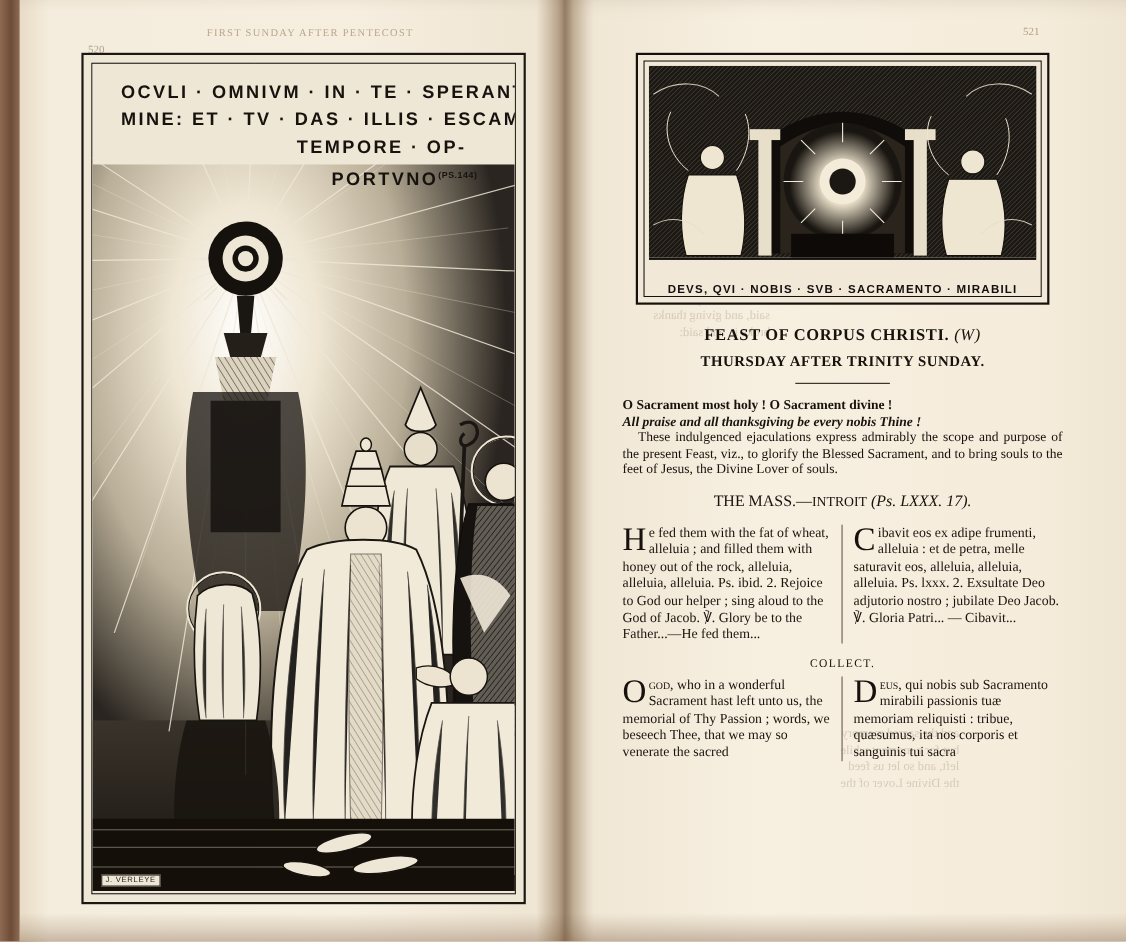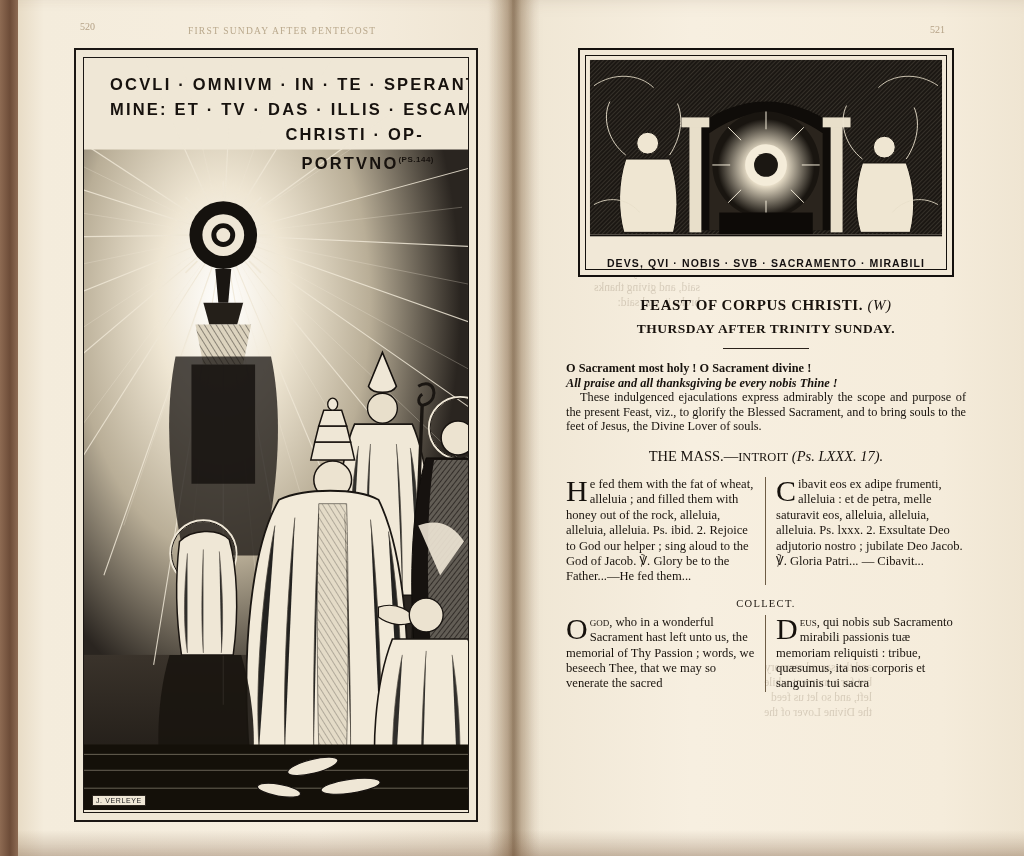--- a/index.html
+++ b/index.html
@@ -154,7 +154,7 @@
     <div class="leaf left">
 
       <div class="running-head" style="left:170px;top:26px;">FIRST SUNDAY AFTER PENTECOST</div>
-      <div class="folio" style="left:62px;top:21px;">520</div>
+      <div class="folio" style="left:62px;top:40px;">520</div>
 
       <div class="plate">
         <div class="plate-inner">

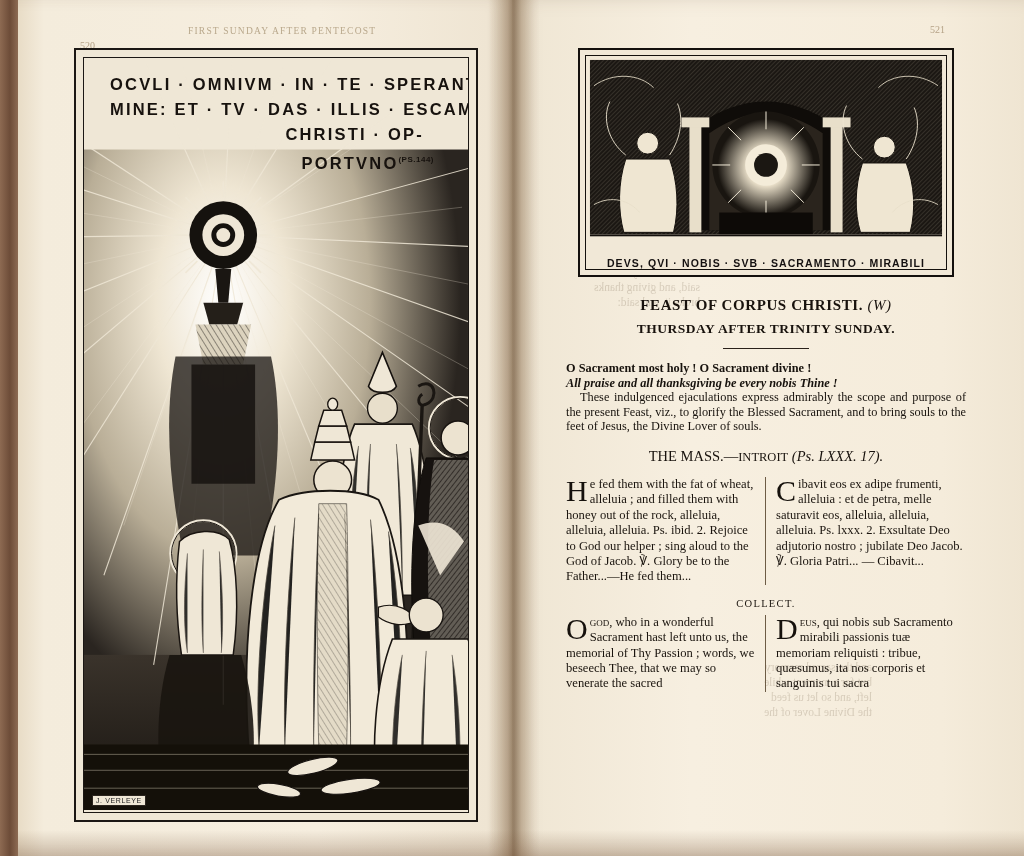--- a/index.html
+++ b/index.html
@@ -342,7 +342,7 @@
           <div class="banner">
             <span class="ln">OCVLI · OMNIVM · IN · TE · SPERANT, DO-</span>
             <span class="ln">MINE: ET · TV · DAS · ILLIS · ESCAM · IN</span>
-            <span class="ln" style="text-align:right;display:block;padding-right:18px;">CHRISTI · OP-</span>
+            <span class="ln" style="text-align:right;display:block;padding-right:18px;">TEMPORE · OP-</span>
             <span class="ln" style="text-align:right;display:block;padding-right:8px;">
               <span>PORTVNO</span><span class="ps">(PS.144)</span>
             </span>

